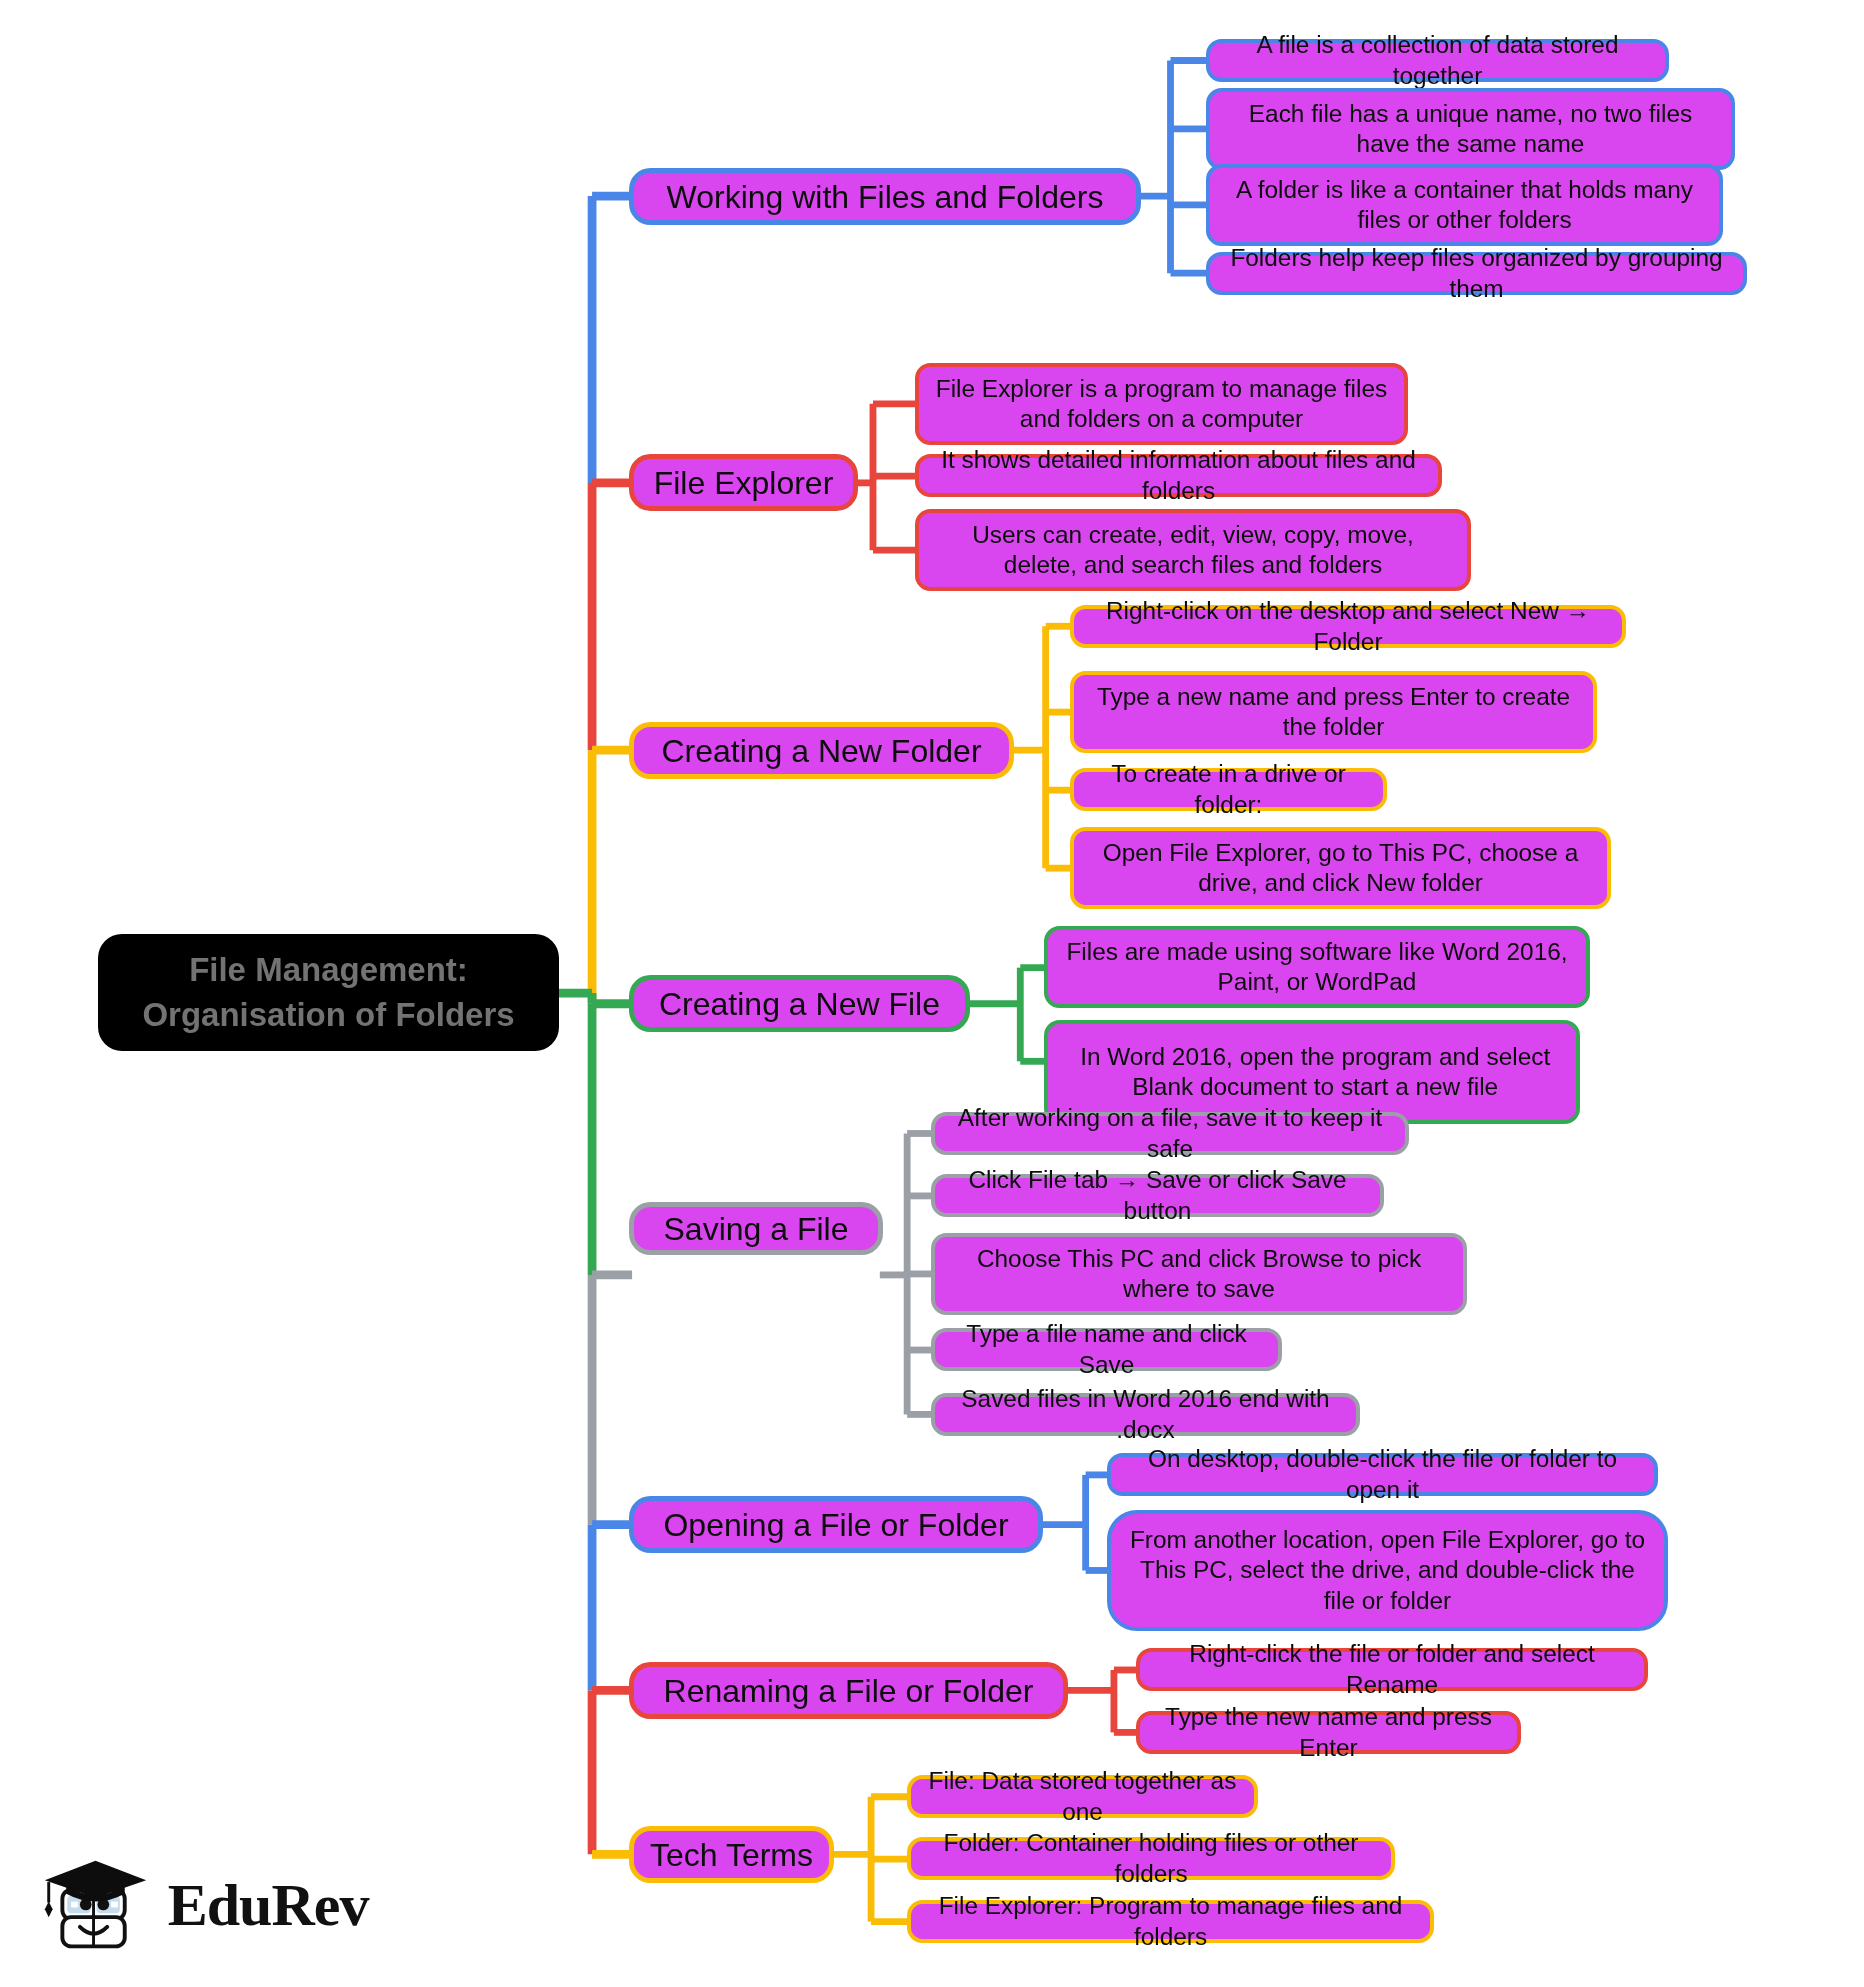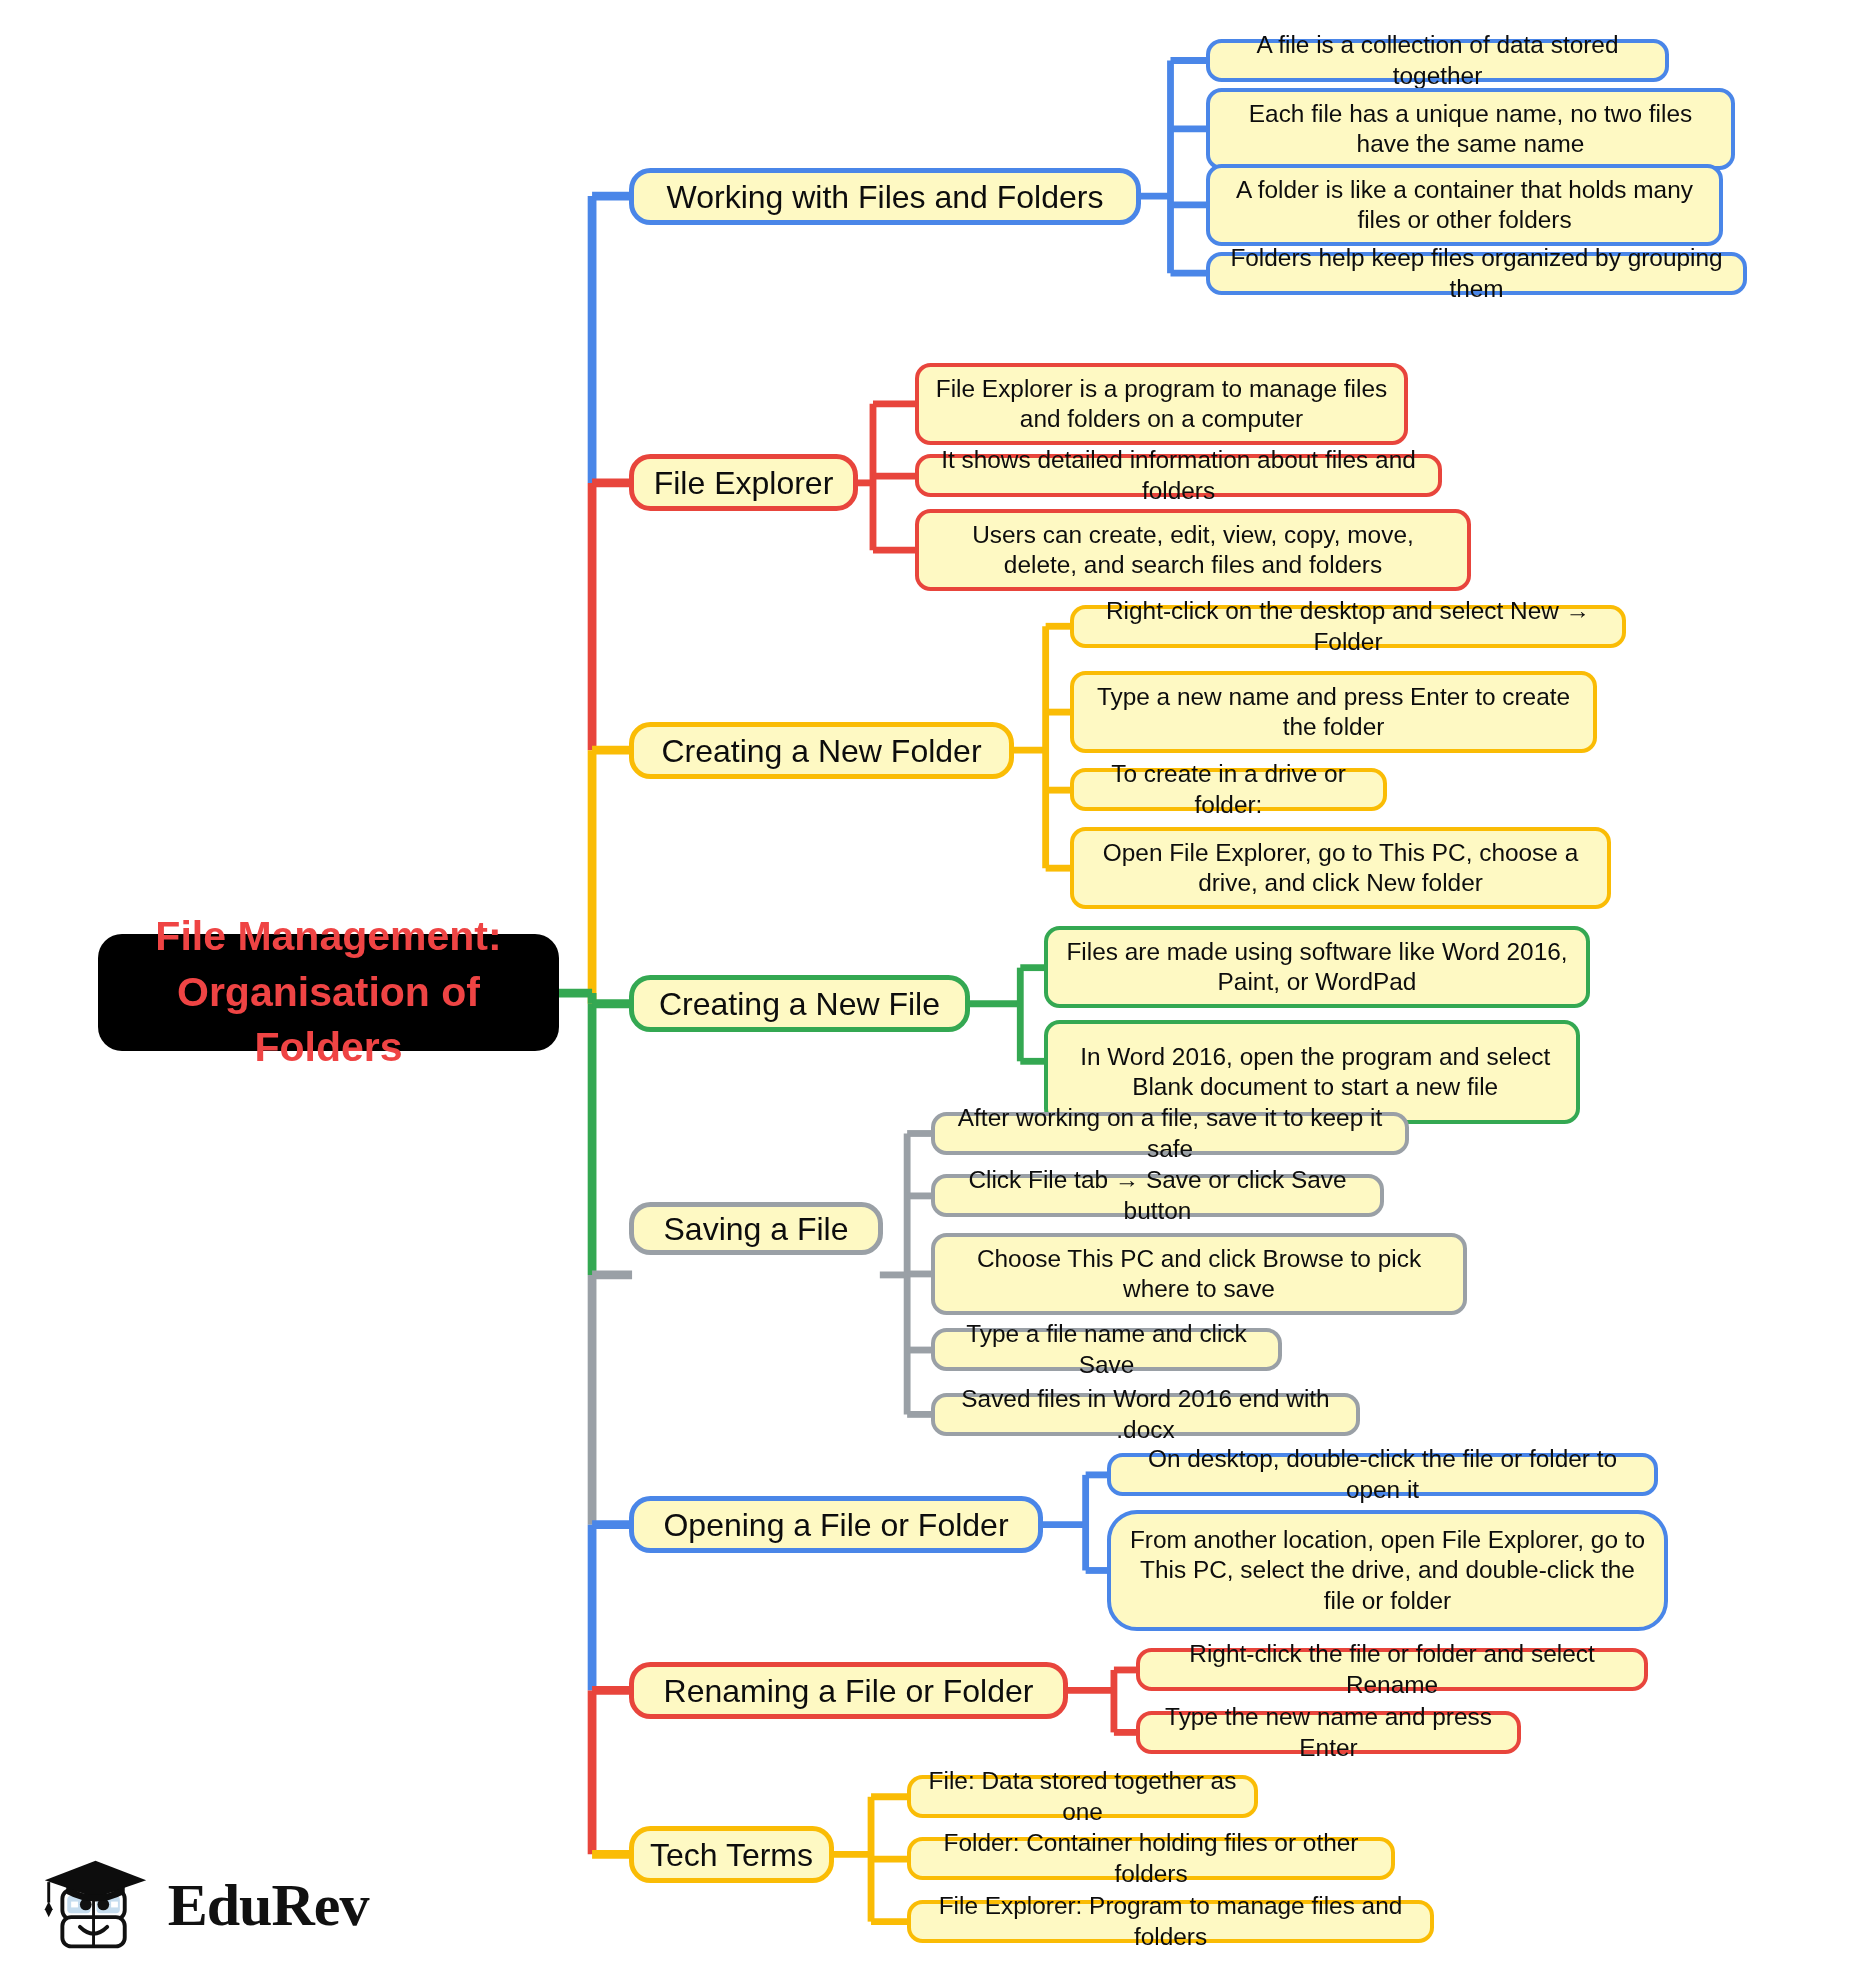--- a/index.html
+++ b/index.html
@@ -30,7 +30,7 @@
     align-items: center;
     justify-content: center;
     text-align: center;
-    background: #fef9c3;
+    background: #d946ef;
     border-style: solid;
     line-height: 1.25;
     color: #0d0d0d;

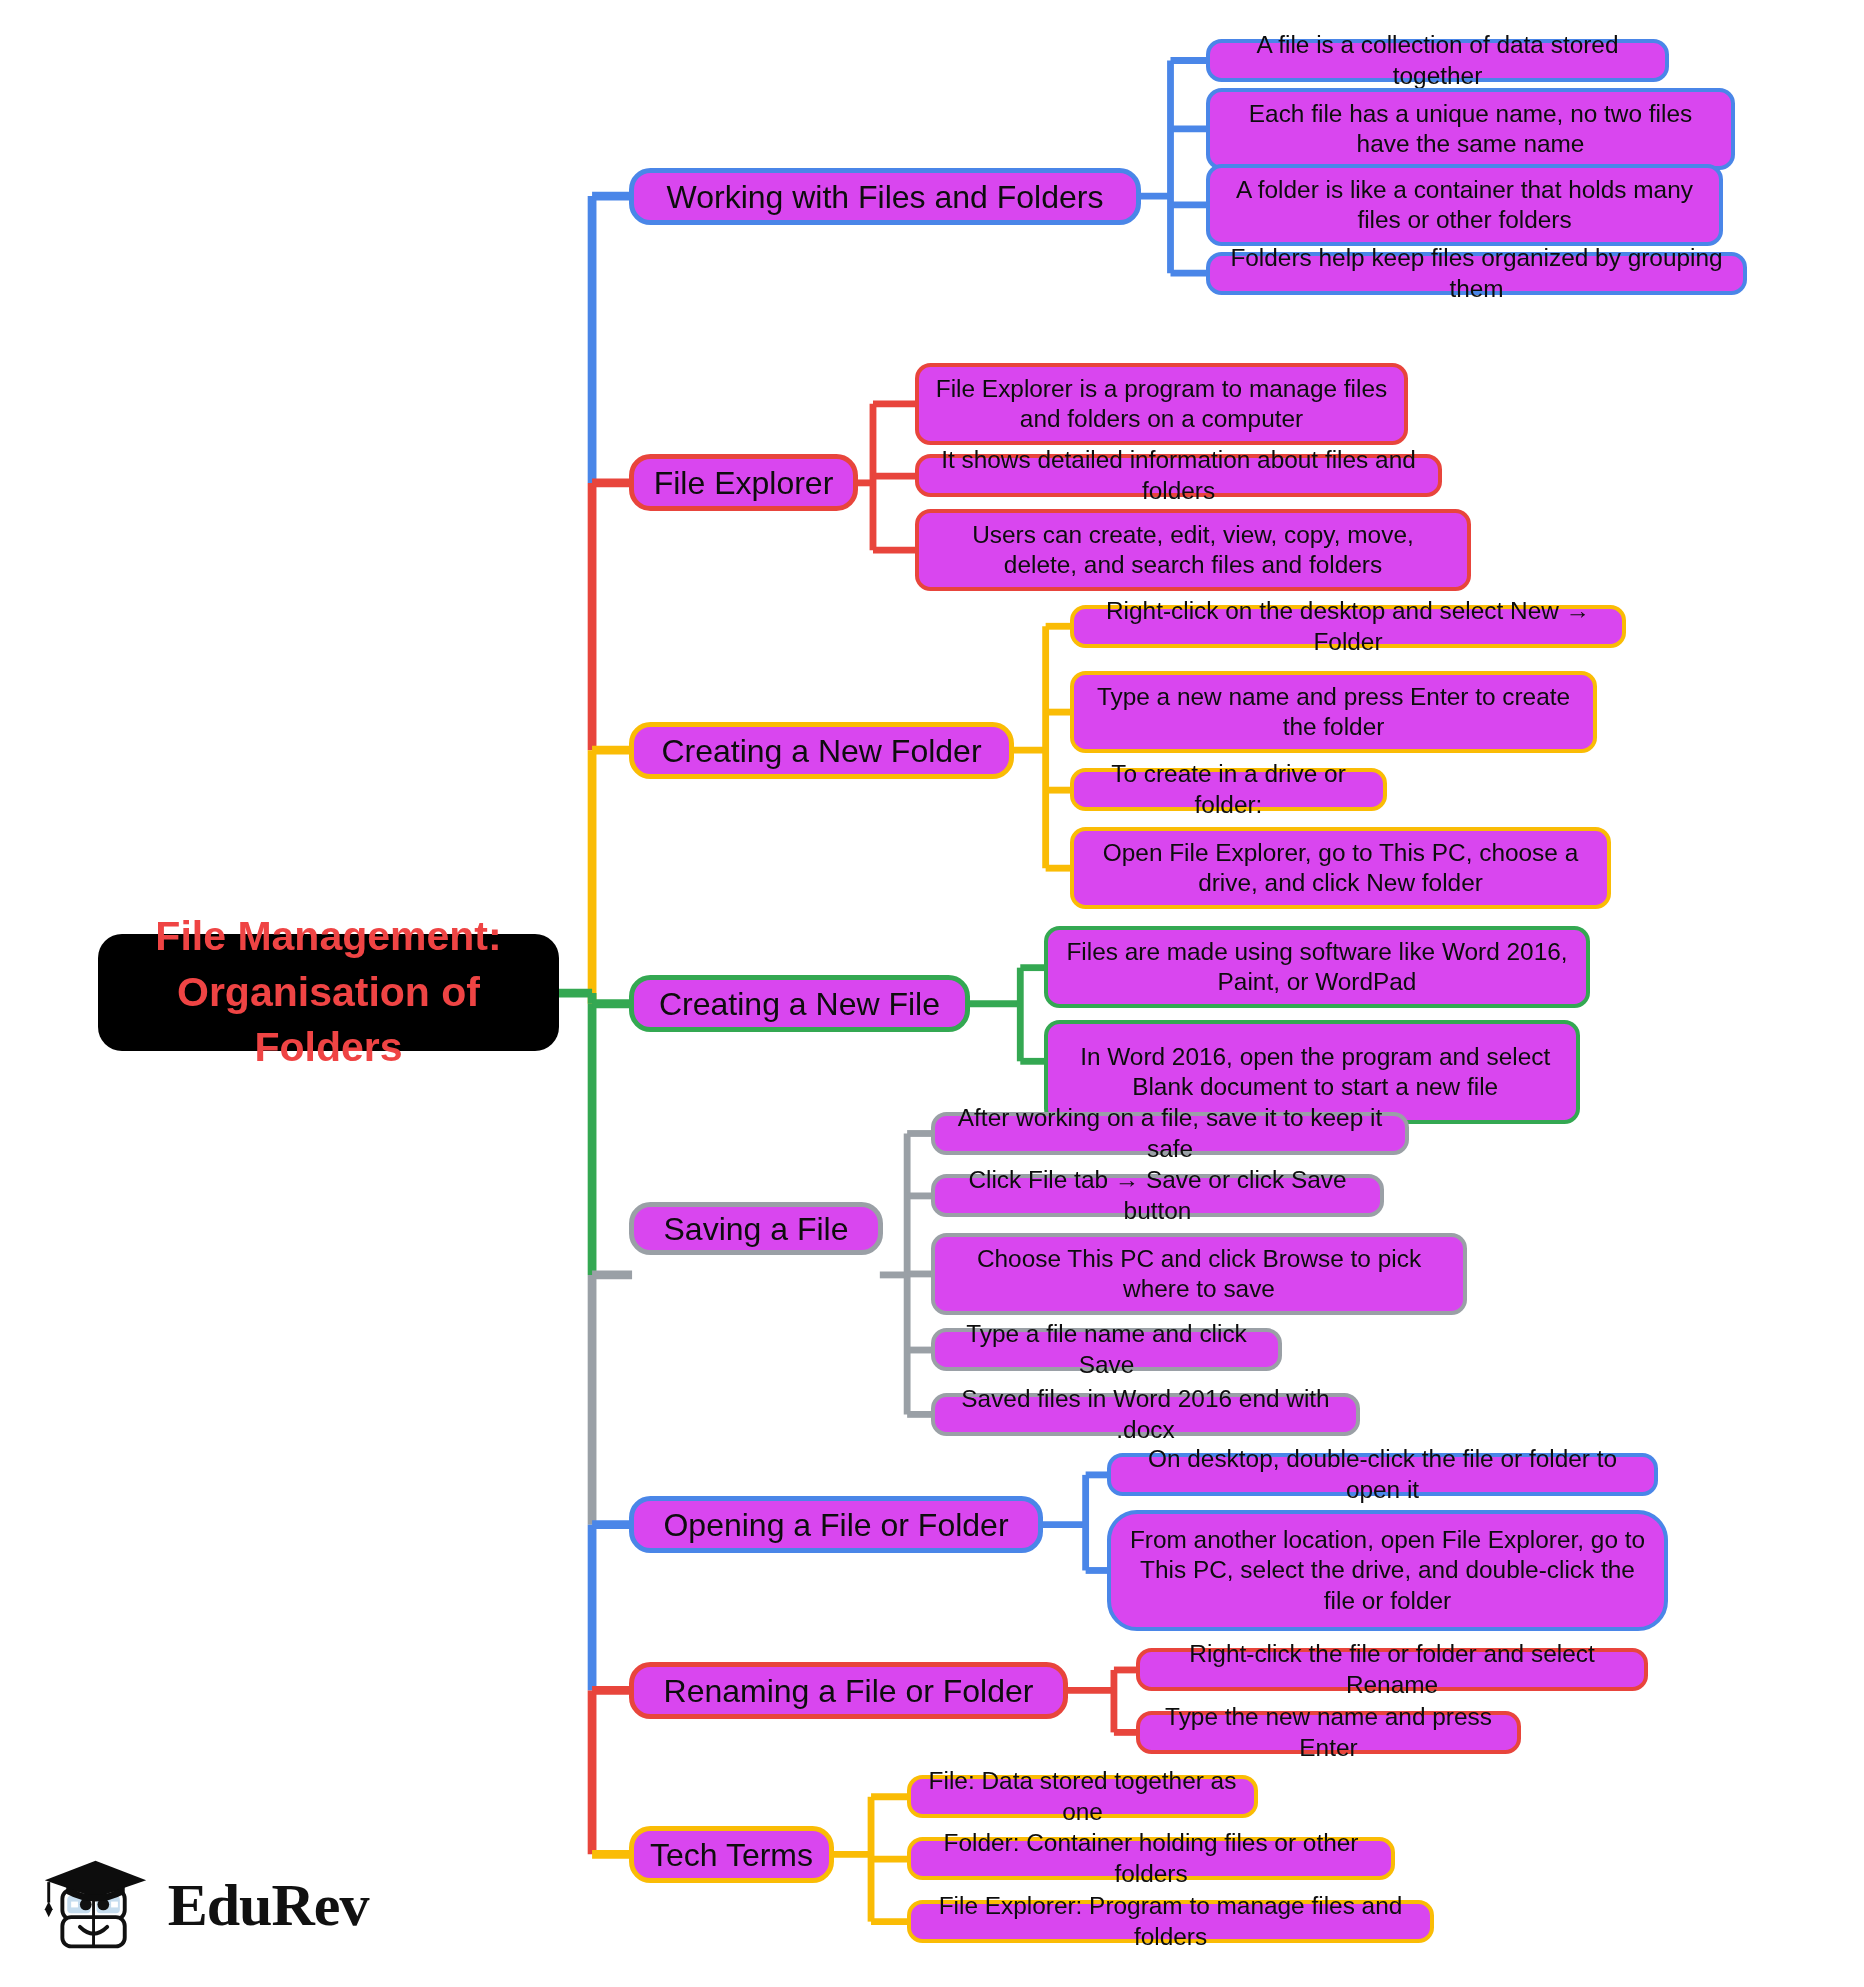--- a/index.html
+++ b/index.html
@@ -38,10 +38,10 @@
   }
   .root {
     background: #000000;
-    color: #ef4444;
+    color: #737373;
     border: none;
     border-radius: 24px;
-    font-size: 41px;
+    font-size: 33px;
     font-weight: bold;
     padding: 5.9px 13.7px;
     line-height: 1.35;

